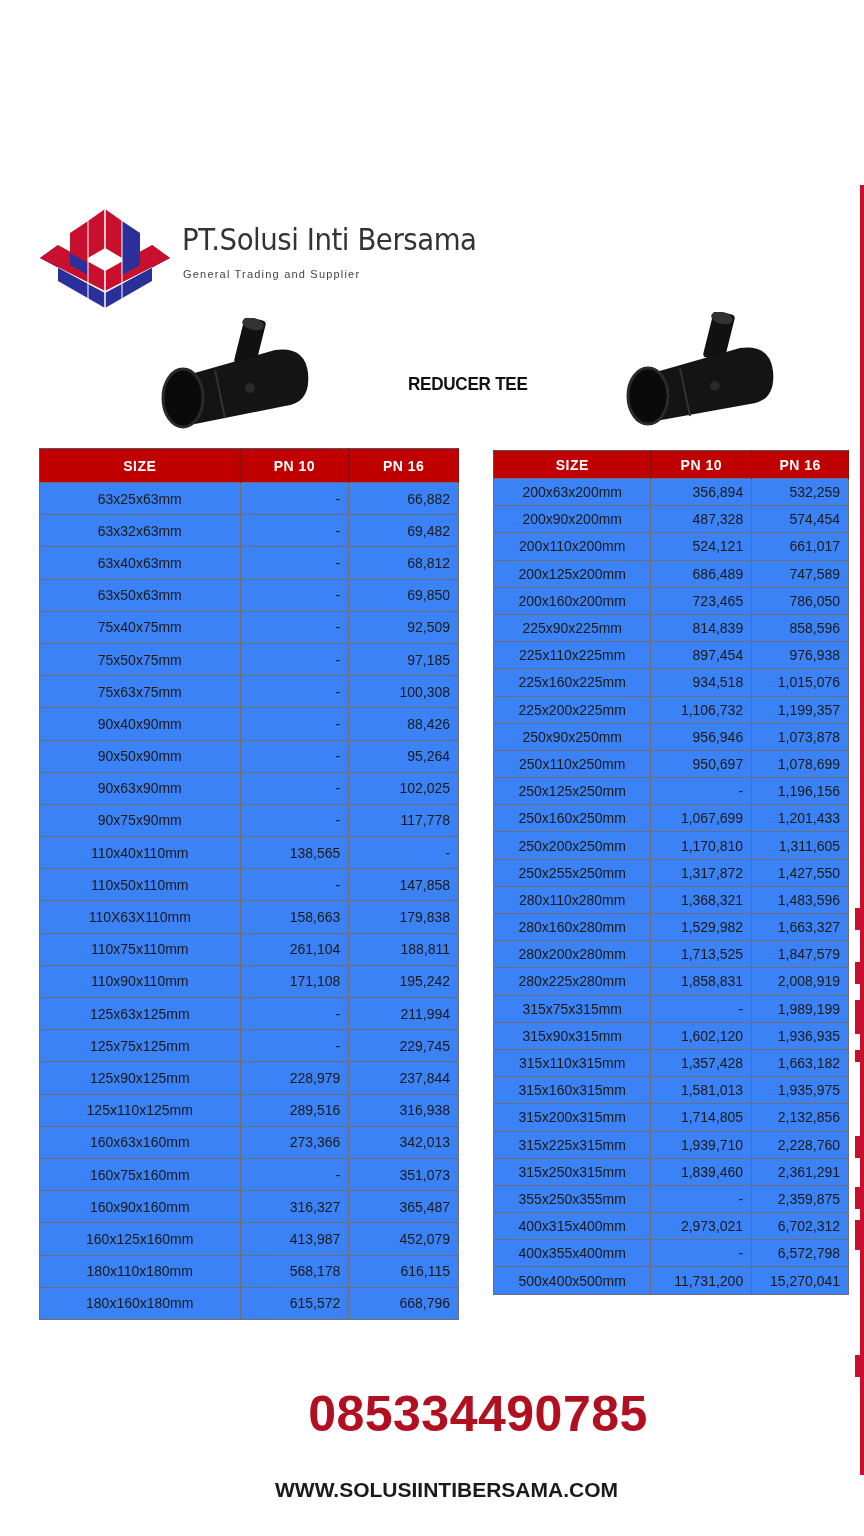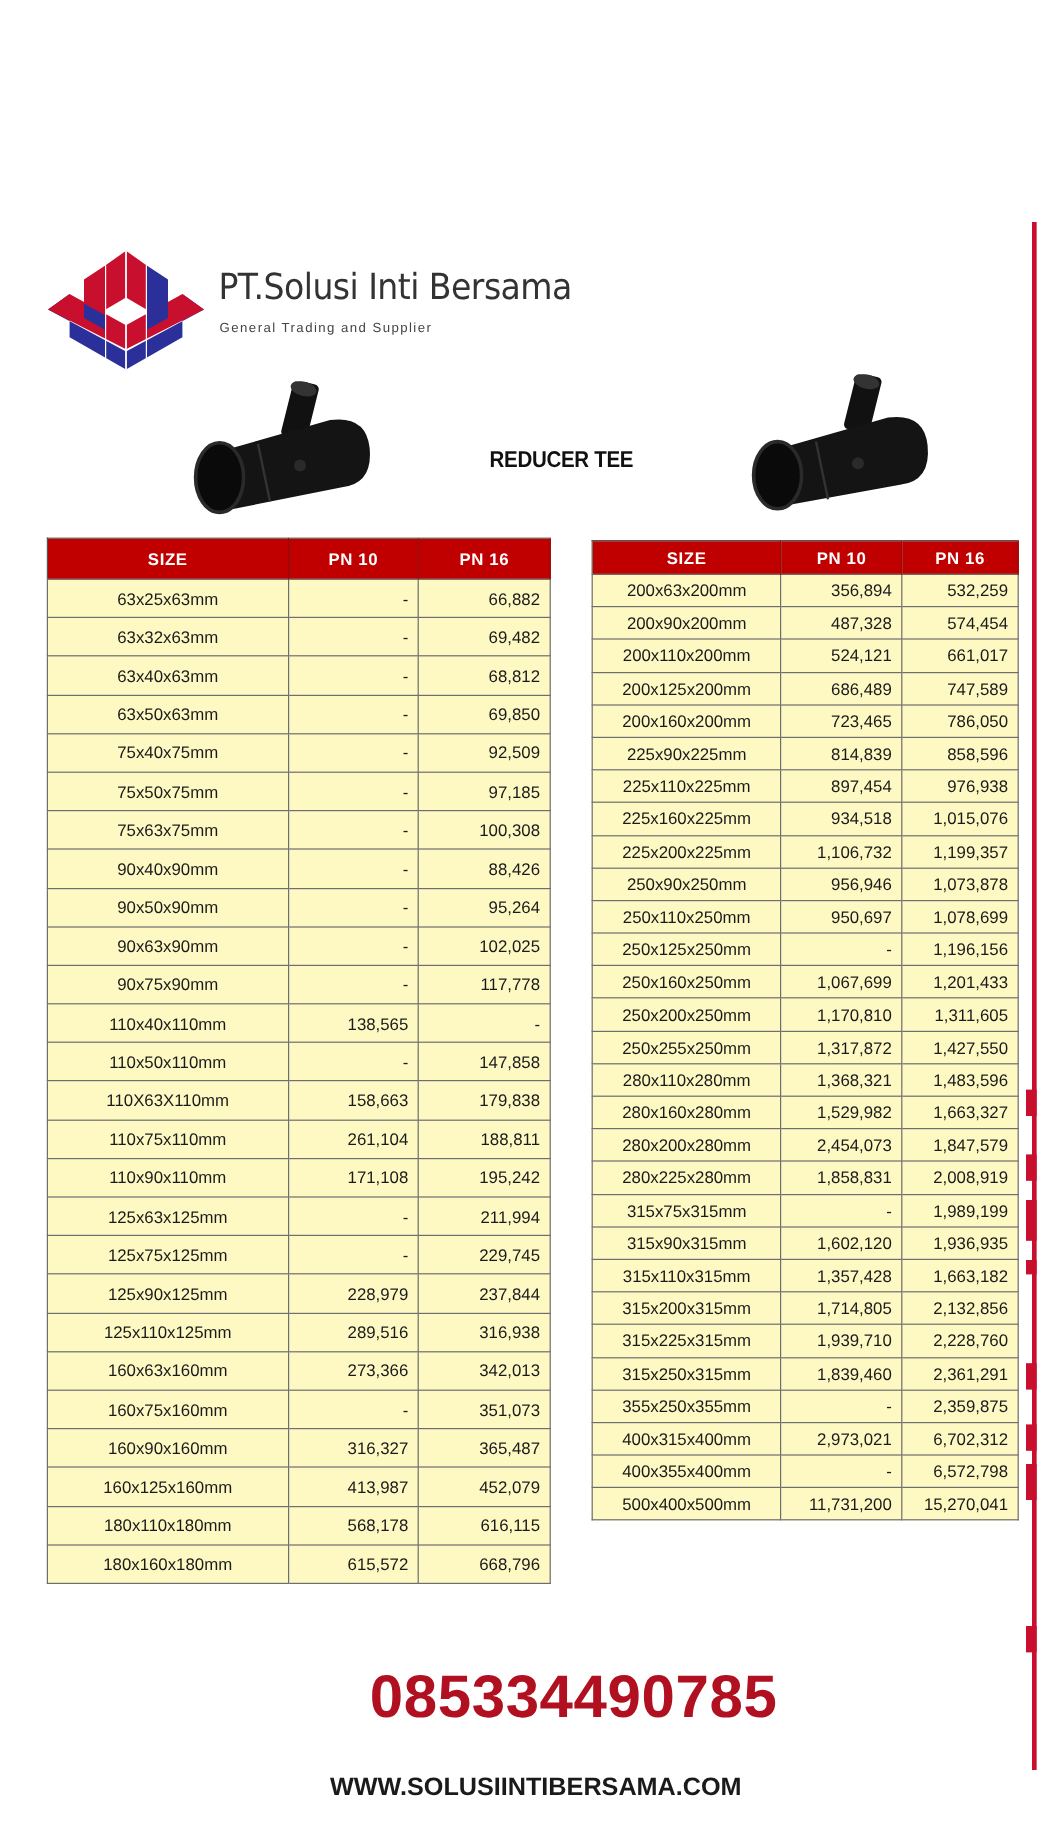--- a/index.html
+++ b/index.html
@@ -19,7 +19,7 @@
   .product-img.right { left: 620px; top: 312px; }
   .product-title { position: absolute; left: 408px; top: 373px; font-size: 19px; font-weight: bold; color: #111; letter-spacing: -0.3px; transform: scaleX(0.9); transform-origin: left; white-space: nowrap; }
 
-  table.price { position: absolute; border-collapse: collapse; border: 1.5px solid #555; background: #fef9c3; padding-left: 36px; }
+  table.price { position: absolute; border-collapse: collapse; border: 1.5px solid #555; background: #3b82f6; padding-left: 36px; }
   table.price th { background: #c00000; color: #fff; font-weight: bold; font-size: 14px; border-right: 1px solid #8a1010; letter-spacing: 0.5px; }
   table.price td { border: 1px solid #6e6e6e; font-size: 14px; color: #1a1a1a; }
   table.price td.size { text-align: center; }

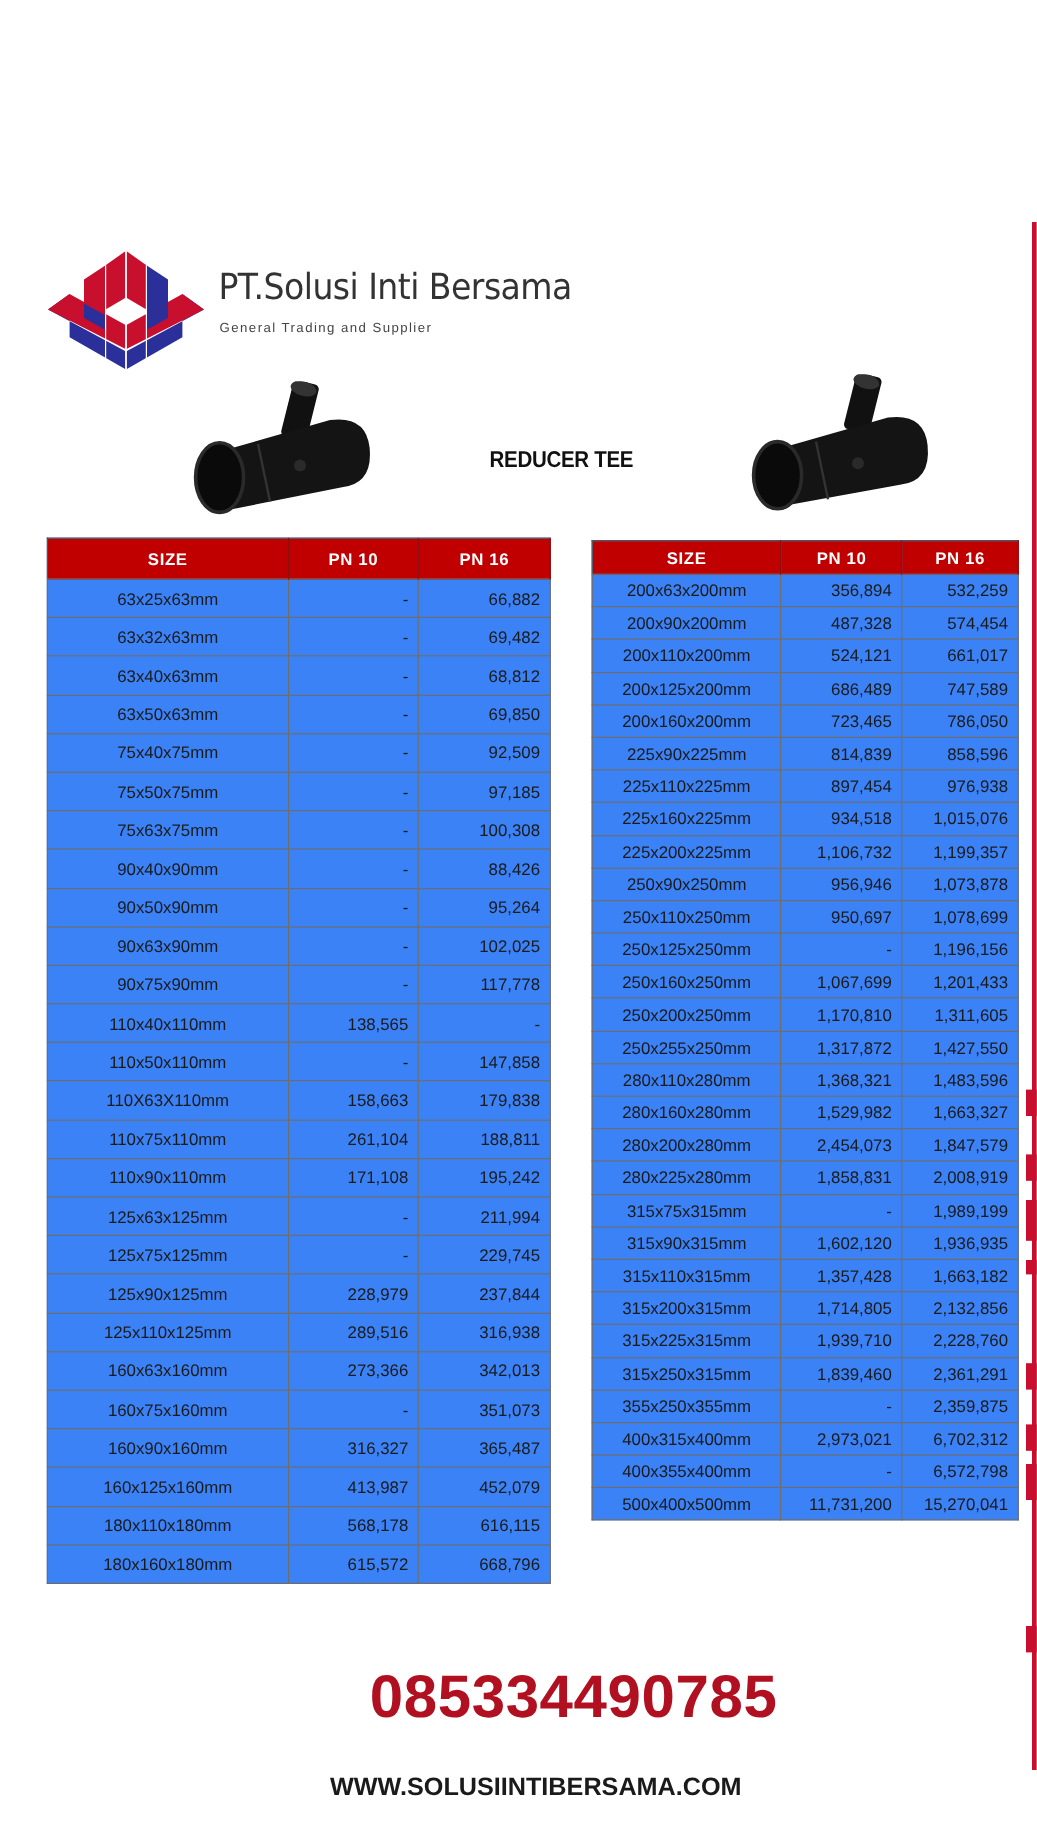--- a/index.html
+++ b/index.html
@@ -335,7 +335,7 @@
       </tr>
       <tr>
         <td class="size">280x200x280mm</td>
-        <td class="num">2,454,073</td>
+        <td class="num">1,713,525</td>
         <td class="num">1,847,579</td>
       </tr>
       <tr>

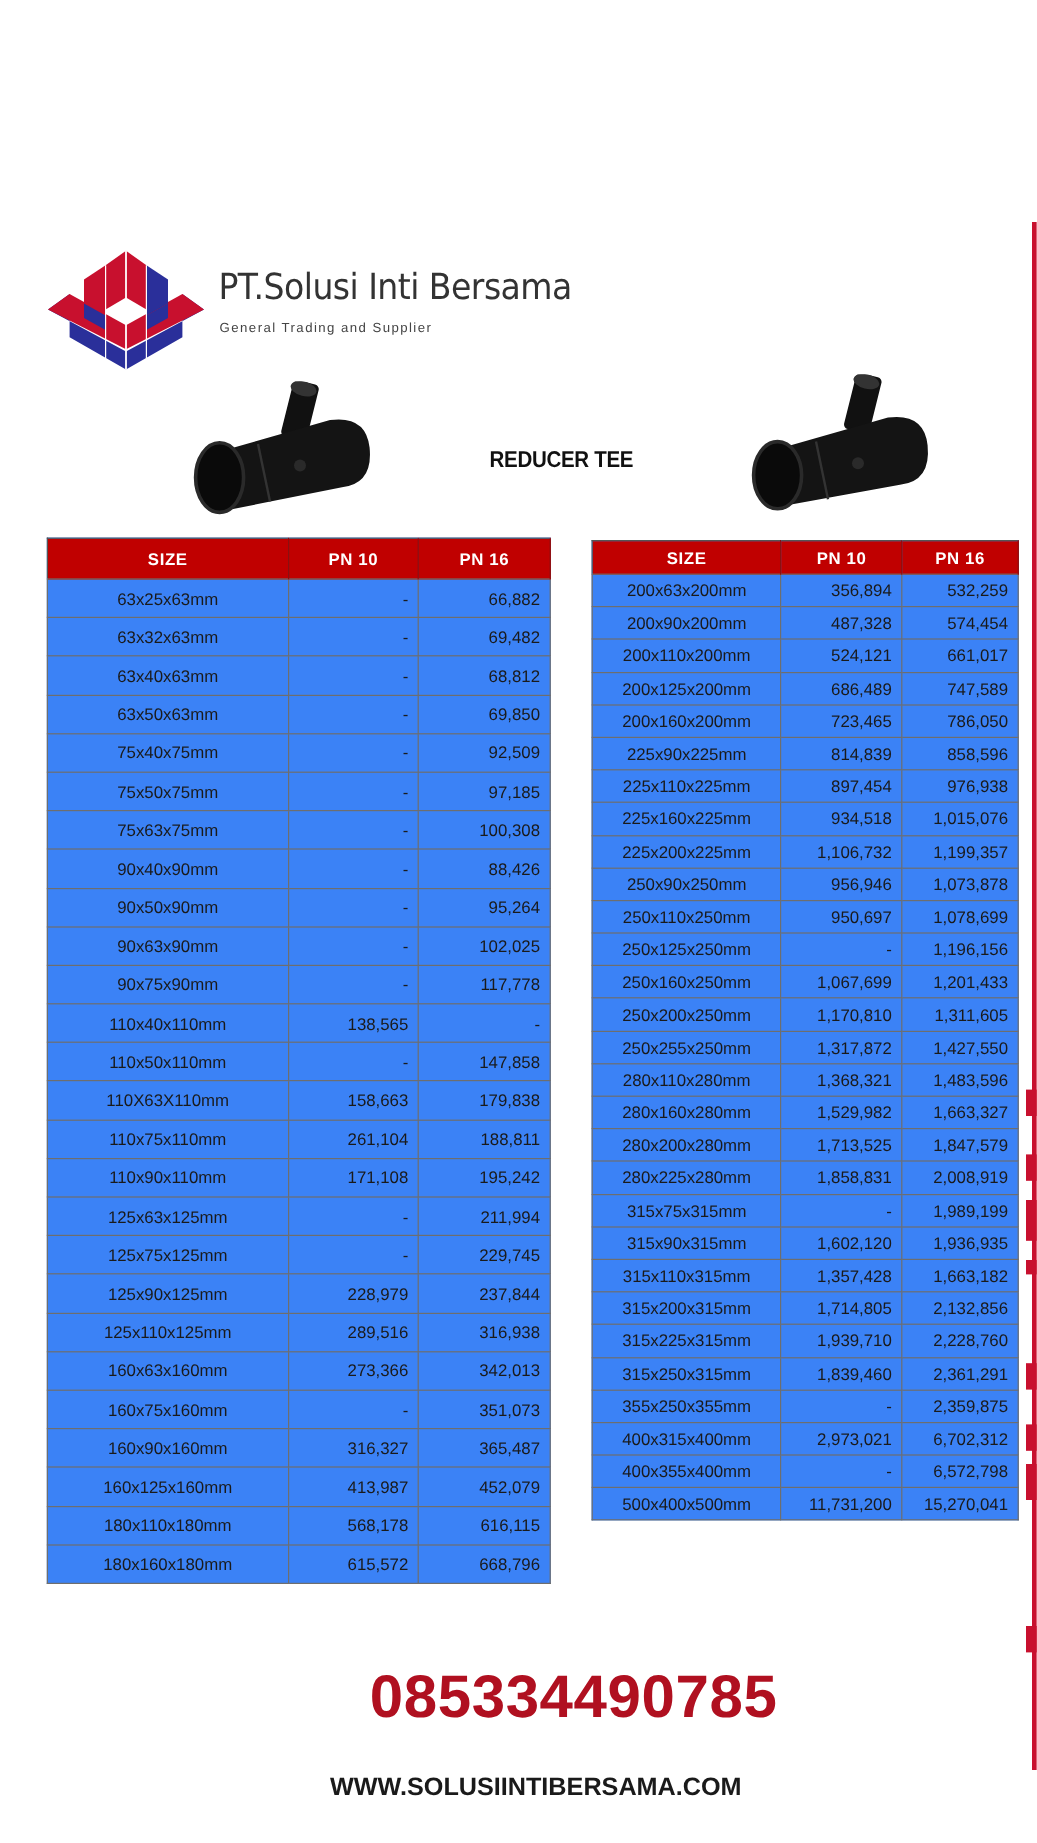--- a/index.html
+++ b/index.html
@@ -359,6 +359,11 @@
         <td class="num">1,663,182</td>
       </tr>
       <tr>
+        <td class="size">315x160x315mm</td>
+        <td class="num">1,581,013</td>
+        <td class="num">1,935,975</td>
+      </tr>
+      <tr>
         <td class="size">315x200x315mm</td>
         <td class="num">1,714,805</td>
         <td class="num">2,132,856</td>

